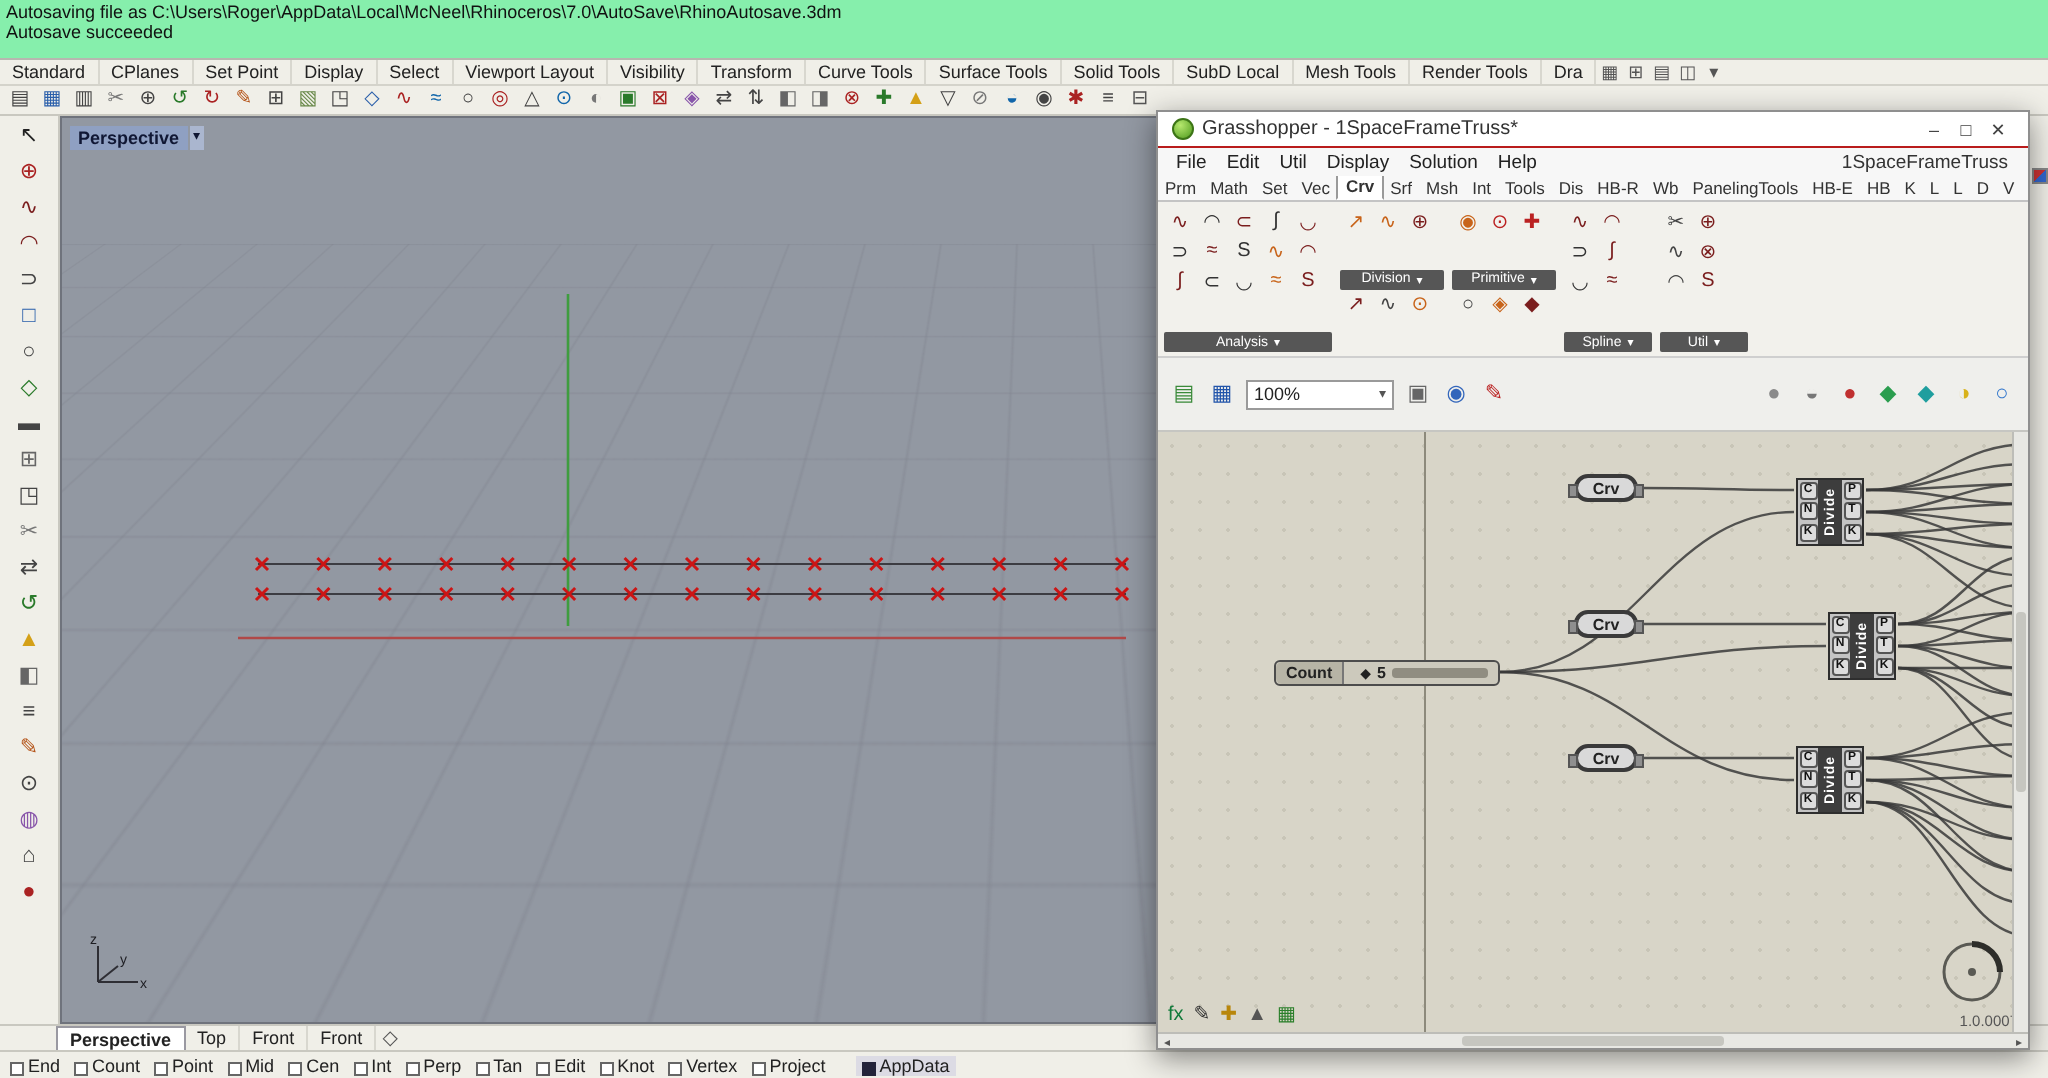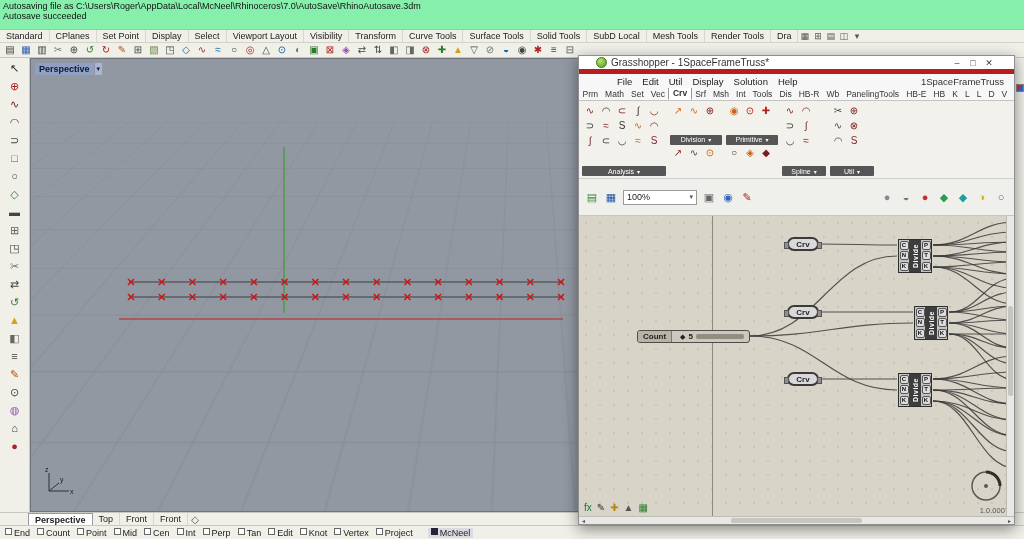--- a/index.html
+++ b/index.html
@@ -62,7 +62,7 @@
   #gh { position:absolute; left:578px; top:55px; width:437px; height:470px; z-index:10;
     background:#f0f0f0; border:1px solid #8f8f8f; box-shadow:0 4px 14px rgba(0,0,0,.45);
     display:flex; flex-direction:column; font-size:9px; color:#222; }
-  #gh-title { height:18px; background:#fff; display:flex; align-items:center; padding:0 17px; gap:4px; border-bottom:5px solid #b91c1c; }
+  #gh-title { height:18px; background:#fff; display:flex; align-items:center; padding:0 7px; gap:4px; border-bottom:1px solid #b91c1c; }
   #gh-logo { width:11px; height:11px; border-radius:50%; background:radial-gradient(circle at 35% 30%, #b6e86e, #4f9a1e); border:1px solid #3c7416; }
   #gh-title .ttl { flex:1; font-size:10px; color:#333; }
   .winbtn { width:16px; text-align:center; font-size:9px; color:#444; cursor:default; }

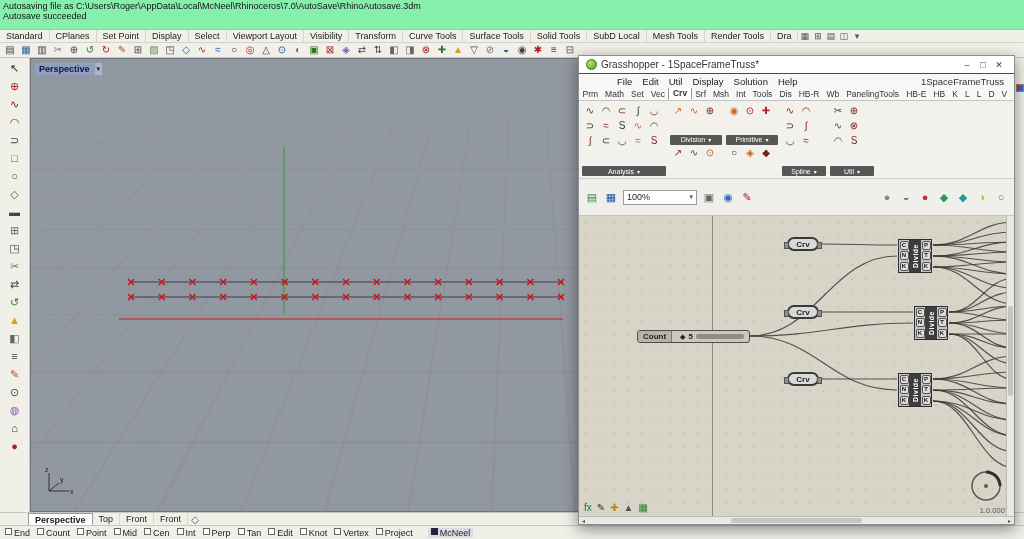--- a/index.html
+++ b/index.html
@@ -360,7 +360,7 @@
     </div>
 
     <div id="gh-menu">
-      <span id="gh-menu-items" style="display:flex;margin-left:29px;">
+      <span id="gh-menu-items" style="display:flex;">
           <span class="gh-menu-item">File</span>
           <span class="gh-menu-item">Edit</span>
           <span class="gh-menu-item">Util</span>

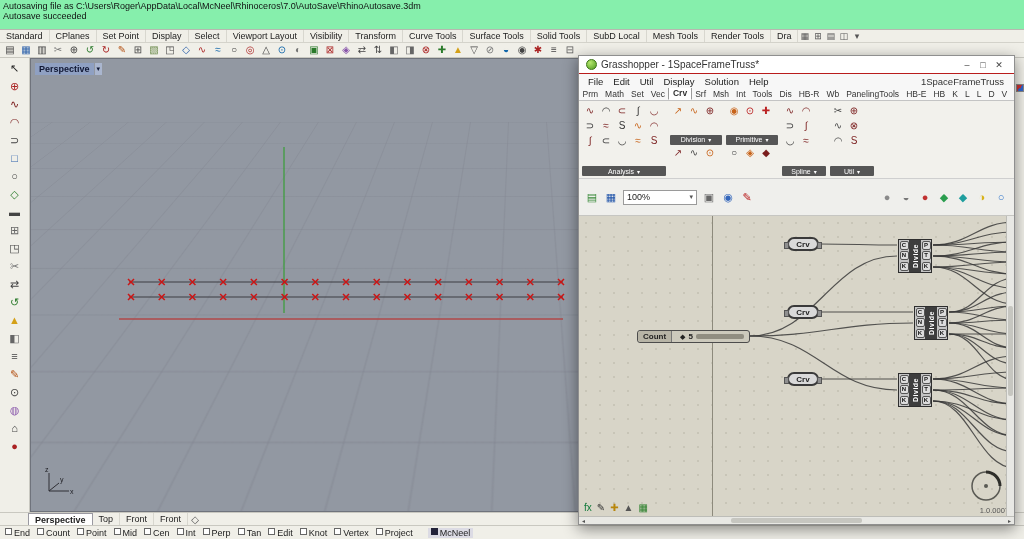--- a/index.html
+++ b/index.html
@@ -53,7 +53,7 @@
   .vp-tab.active { background:#ffffff; font-weight:bold; border:1px solid #9a99a1; border-bottom:none; }
   #osnap { position:absolute; left:0; right:0; bottom:0; height:14px; background:#f0efe8;
     border-top:1px solid #c9c8c0; display:flex; align-items:center; gap:7px; padding-left:5px; font-size:9px; color:#222; }
-  .os-item { display:flex; align-items:flex-start; gap:2px; cursor:default; white-space:nowrap; }
+  .os-item { display:flex; align-items:flex-end; gap:2px; cursor:default; white-space:nowrap; }
   .cb { width:7px; height:7px; border:1px solid #666; background:#fff; display:inline-block; }
   .cb.dark { background:#23233a; border-color:#23233a; }
   .os-item.disable { margin-left:8px; background:#dcdbe4; padding:0 3px; }

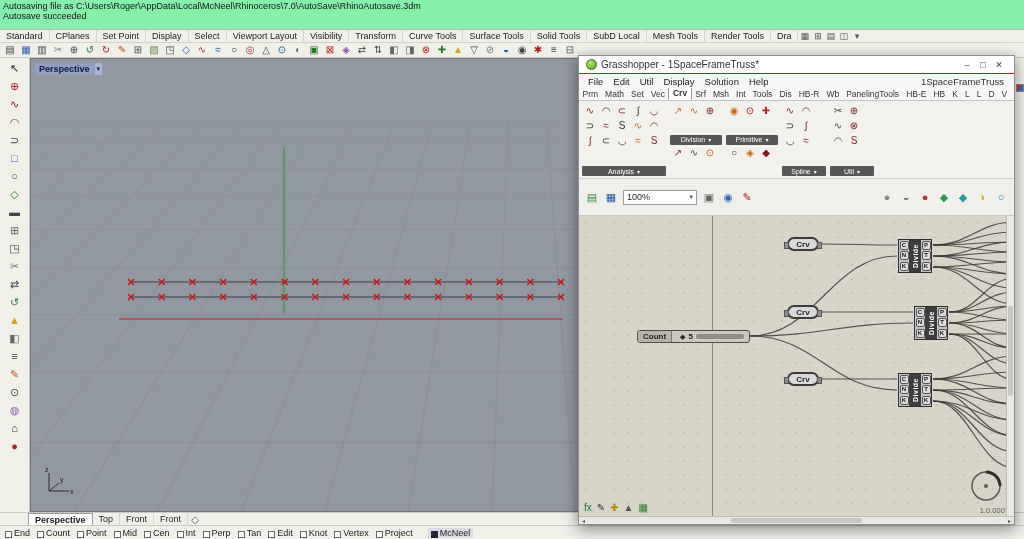--- a/index.html
+++ b/index.html
@@ -344,7 +344,7 @@
       </span>
       <span class="os-item disable">
         <span class="cb dark"></span>
-        <span>McNeel</span>
+        <span>AppData</span>
       </span>
     </div>
 

